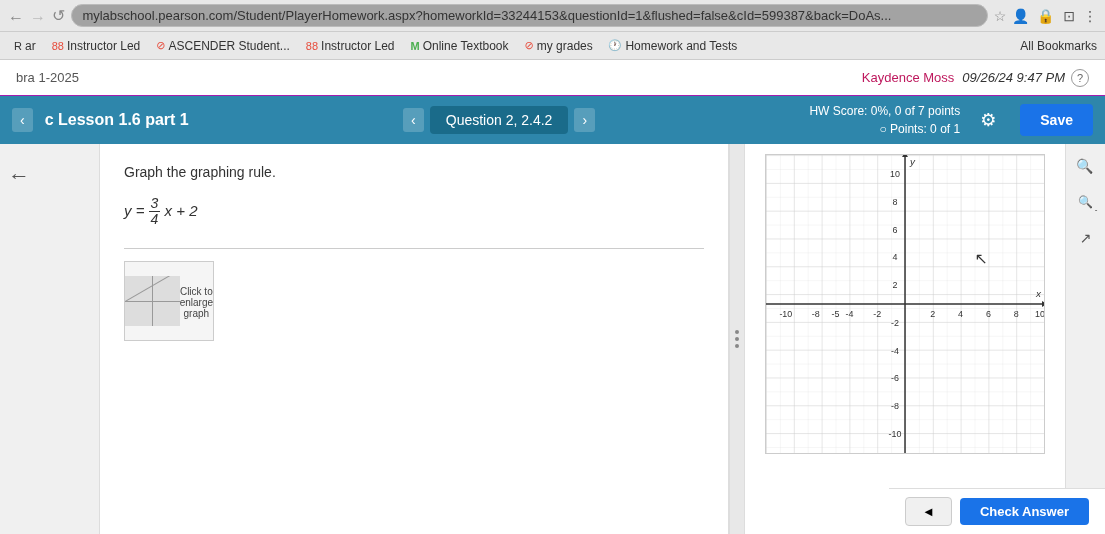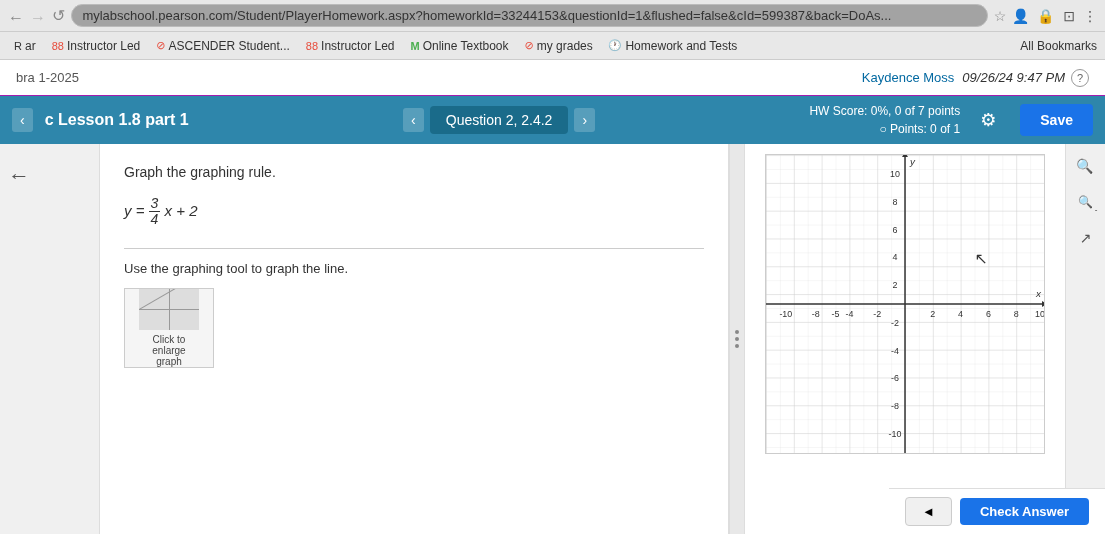--- a/index.html
+++ b/index.html
@@ -361,7 +361,7 @@
 
 <div class="app-header">
   <span class="header-title">bra 1-2025</span>
-  <span style="font-size:13px; color:#0369a1;">Kaydence Moss</span>
+  <span style="font-size:13px; color:#be185d;">Kaydence Moss</span>
   <span style="font-size:13px; color:#333; margin-left:8px;font-style:italic;">09/26/24 9:47 PM</span>
   <span style="margin-left:6px; border:1px solid #999; border-radius:50%; width:18px; height:18px; display:inline-flex; align-items:center; justify-content:center; font-size:11px; cursor:pointer; color:#666;">?</span>
 </div>

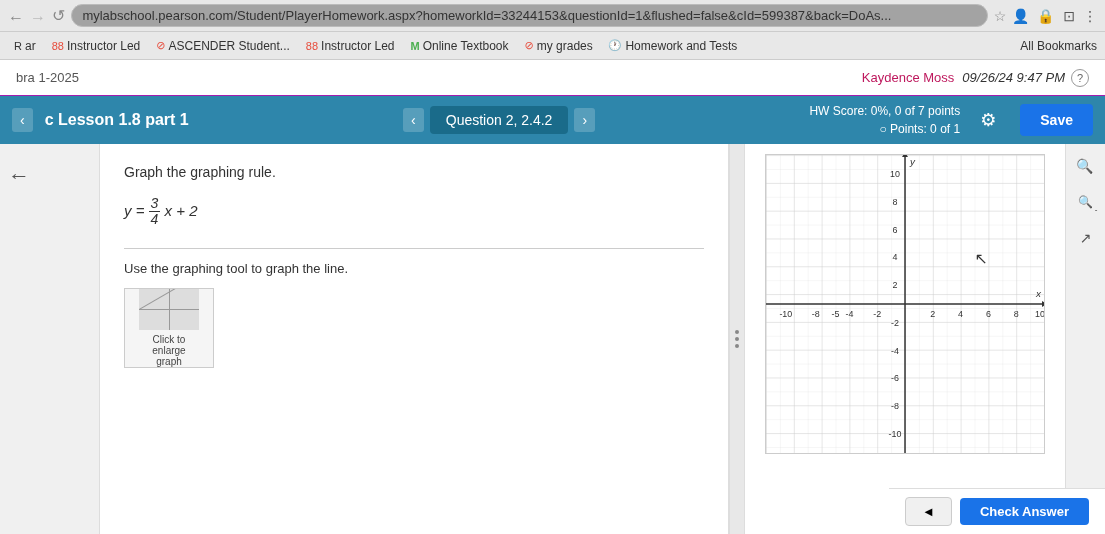--- a/index.html
+++ b/index.html
@@ -368,7 +368,7 @@
 
 <div class="question-header">
   <button class="nav-arrow">‹</button>
-  <span class="lesson-label">c  Lesson 1.8 part 1</span>
+  <span class="lesson-label">c  Lesson 1.6 part 1</span>
 
   <div class="question-nav">
     <button class="nav-arrow">‹</button>

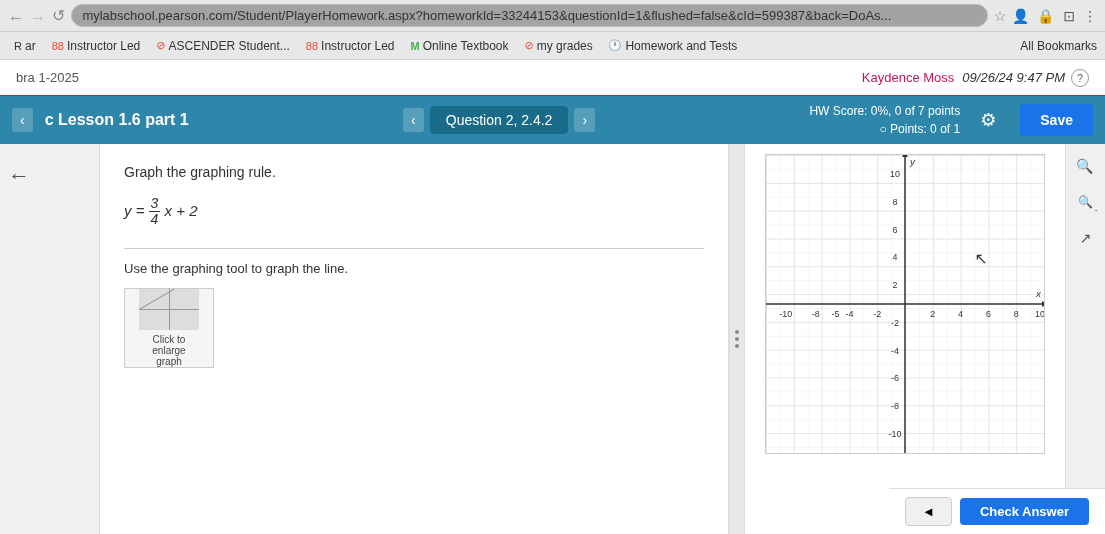--- a/index.html
+++ b/index.html
@@ -405,7 +405,6 @@
 
     <hr class="divider-line">
 
-    <div class="graphing-instruction">Use the graphing tool to graph the line.</div>
 
     <div style="display:flex; gap:12px; align-items:flex-start;">
       <div class="graph-thumbnail">

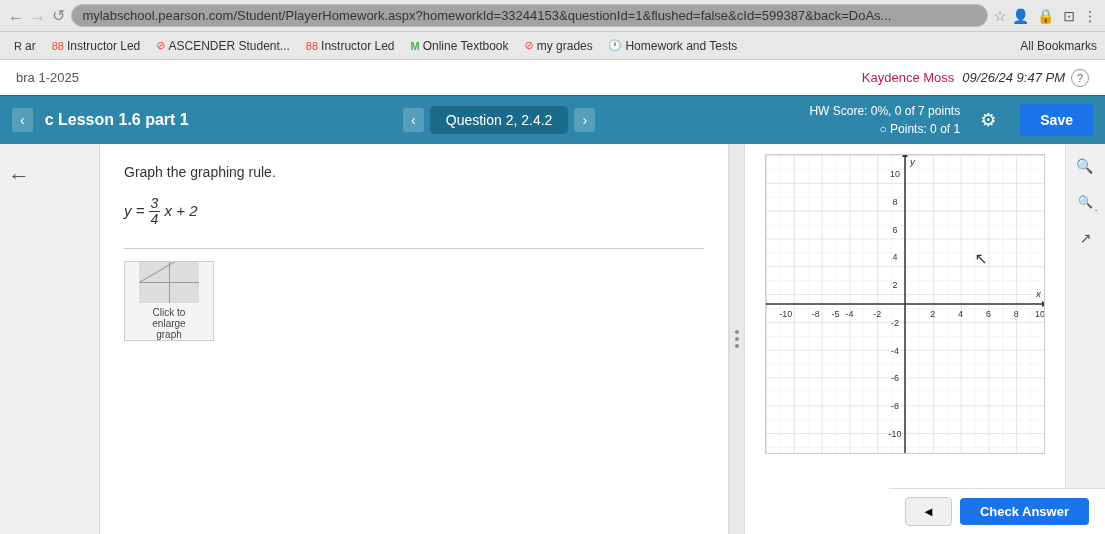--- a/index.html
+++ b/index.html
@@ -182,7 +182,7 @@
       border: 1px solid #ccc;
       background: #f5f5f5;
       display: flex;
-      flex-direction: column;
+      flex-direction: row;
       align-items: center;
       justify-content: center;
       font-size: 11px;

